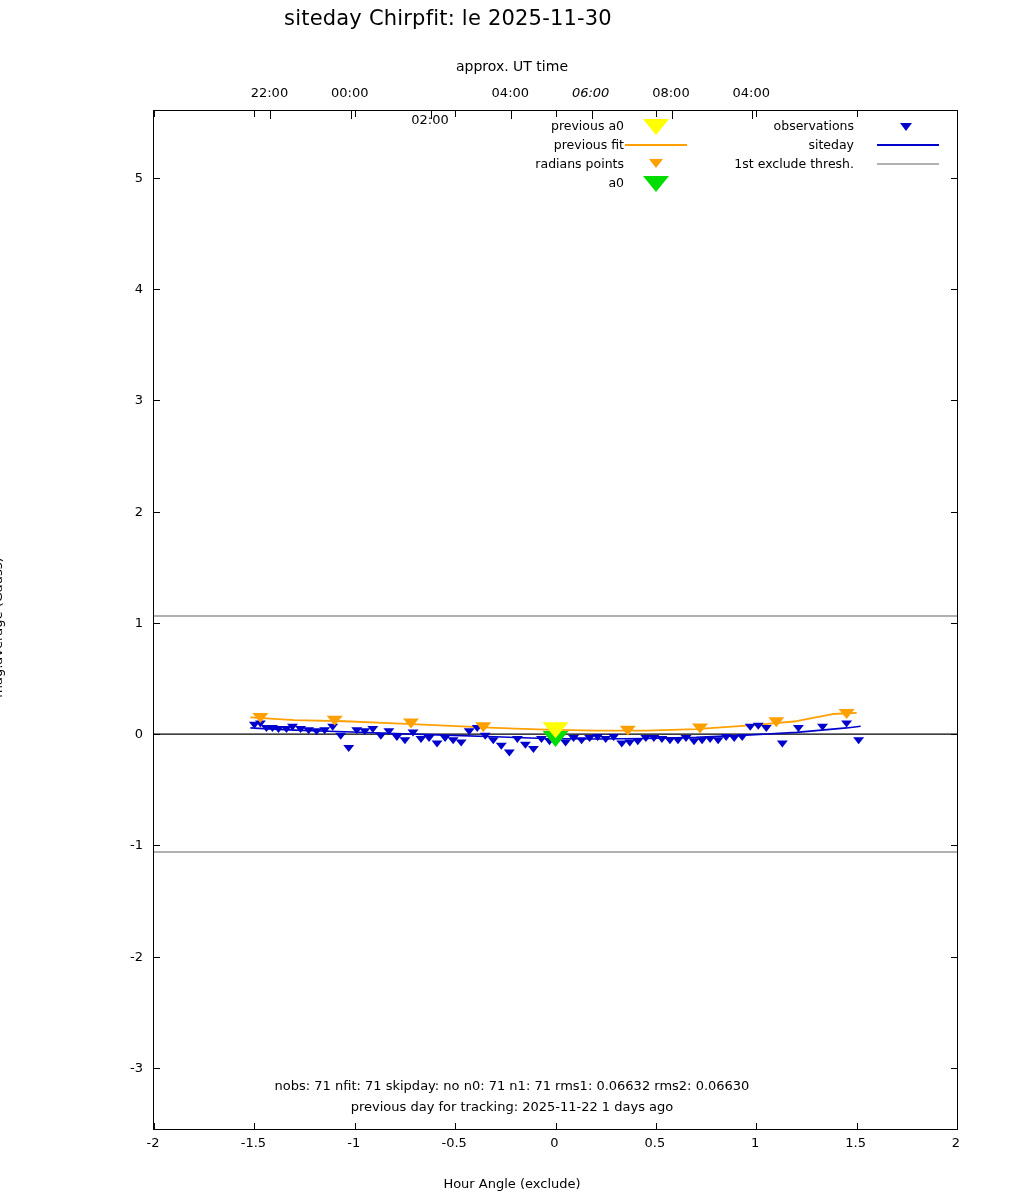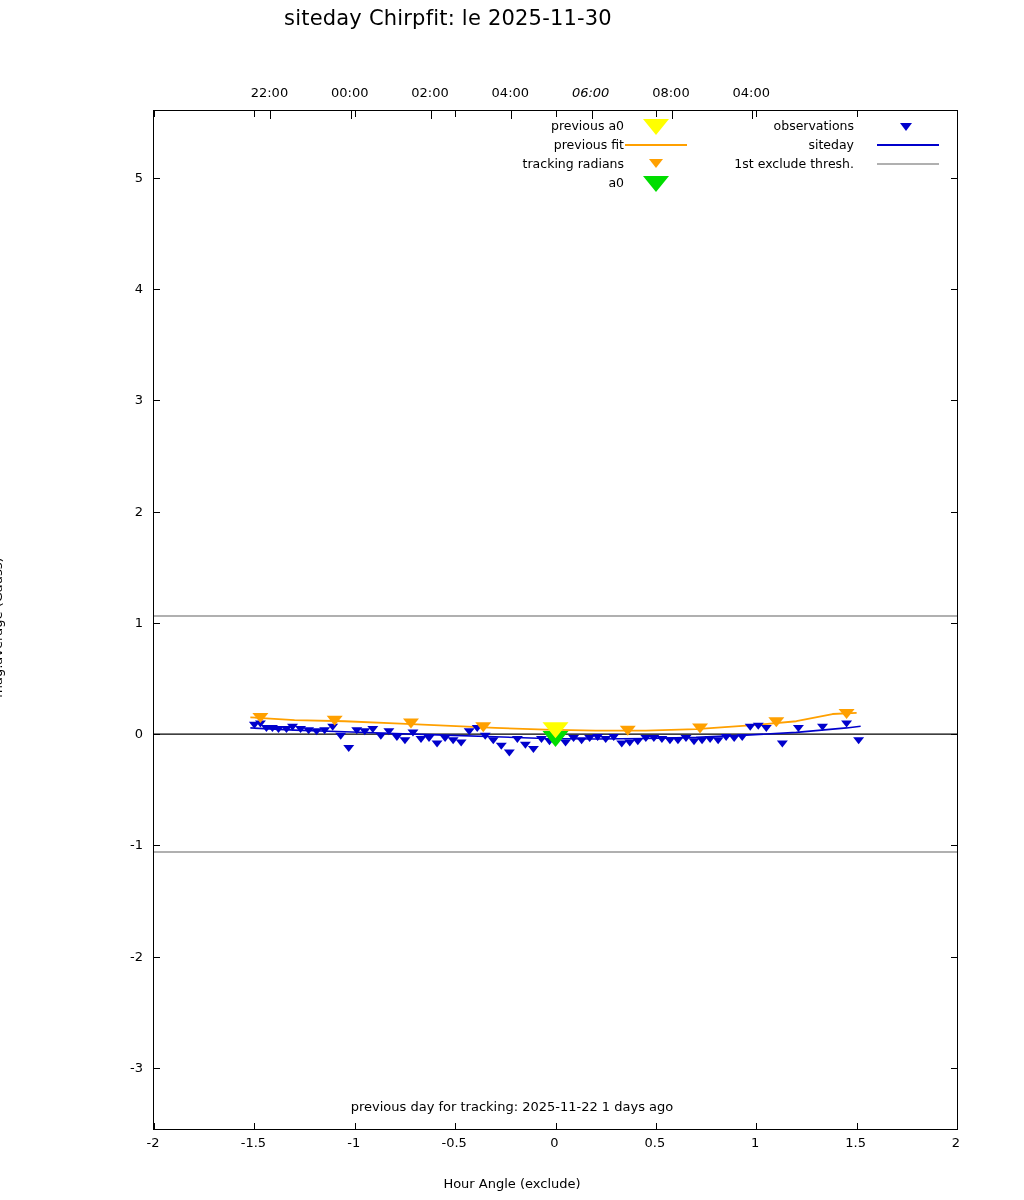--- a/index.html
+++ b/index.html
@@ -67,6 +67,7 @@
 <div id="root">
 
   <div class="title">siteday Chirpfit:  le  2025-11-30</div>
+  <div class="toptitle">approx. UT time</div>
 
   <div class="frame">
     <div class="plotarea" id="plotarea">

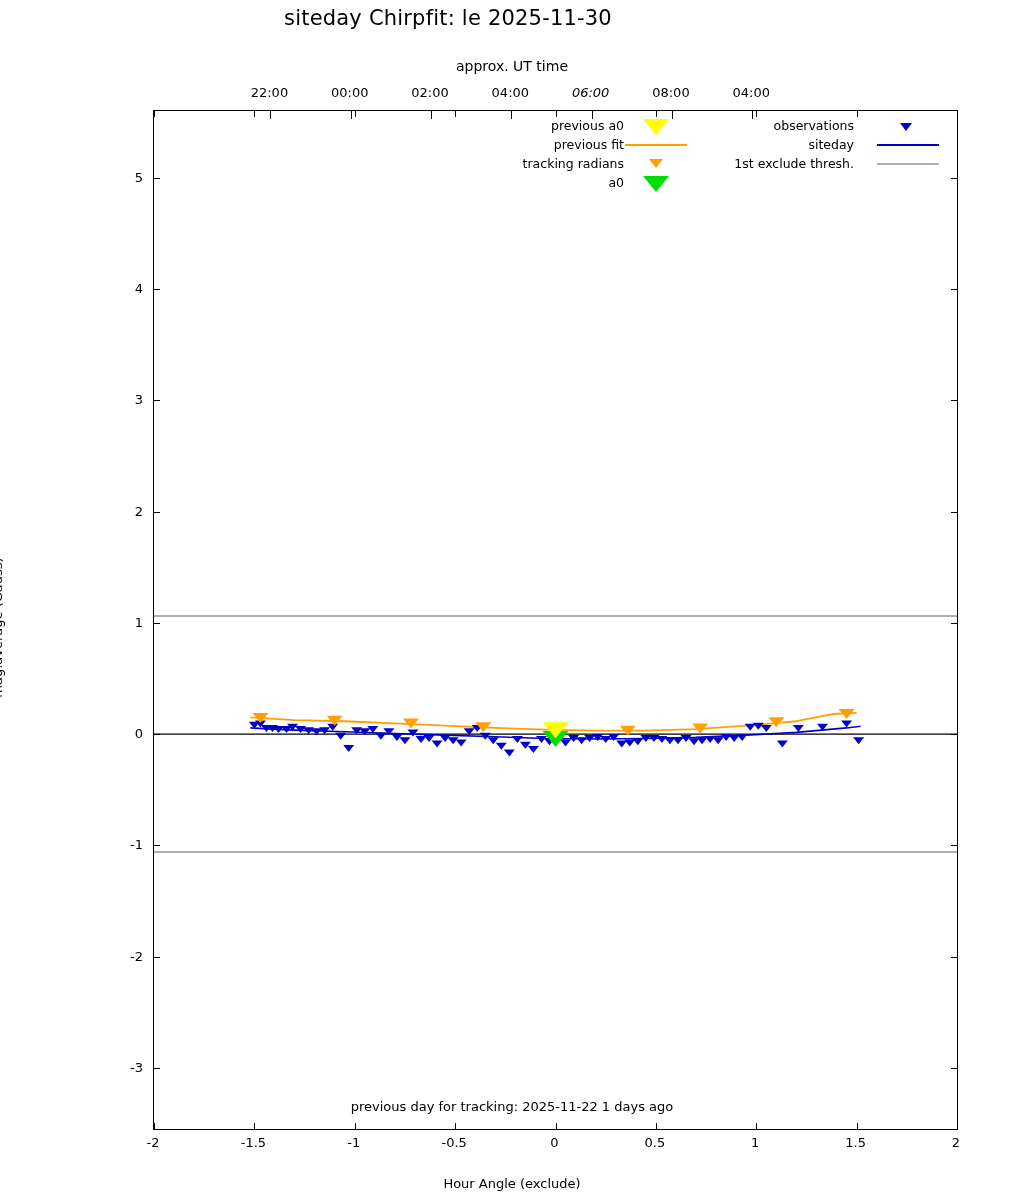--- a/index.html
+++ b/index.html
@@ -220,7 +220,7 @@
       <div class="xlab-b" style="left: 956px;">2</div>
       <div class="xlab-t" style="left: 269.435px;">22:00</div>
       <div class="xlab-t" style="left: 349.735px;">00:00</div>
-      <div class="xlab-t" style="left: 430.035px;">02:00</div>
+      <div class="xlab-t" style="left: 430.035px; margin-top: 27px;">02:00</div>
       <div class="xlab-t" style="left: 510.335px;">04:00</div>
       <div class="xlab-t" style="left: 590.635px; font-style: italic;">06:00</div>
       <div class="xlab-t" style="left: 670.935px; text-align: center;">08:00</div>

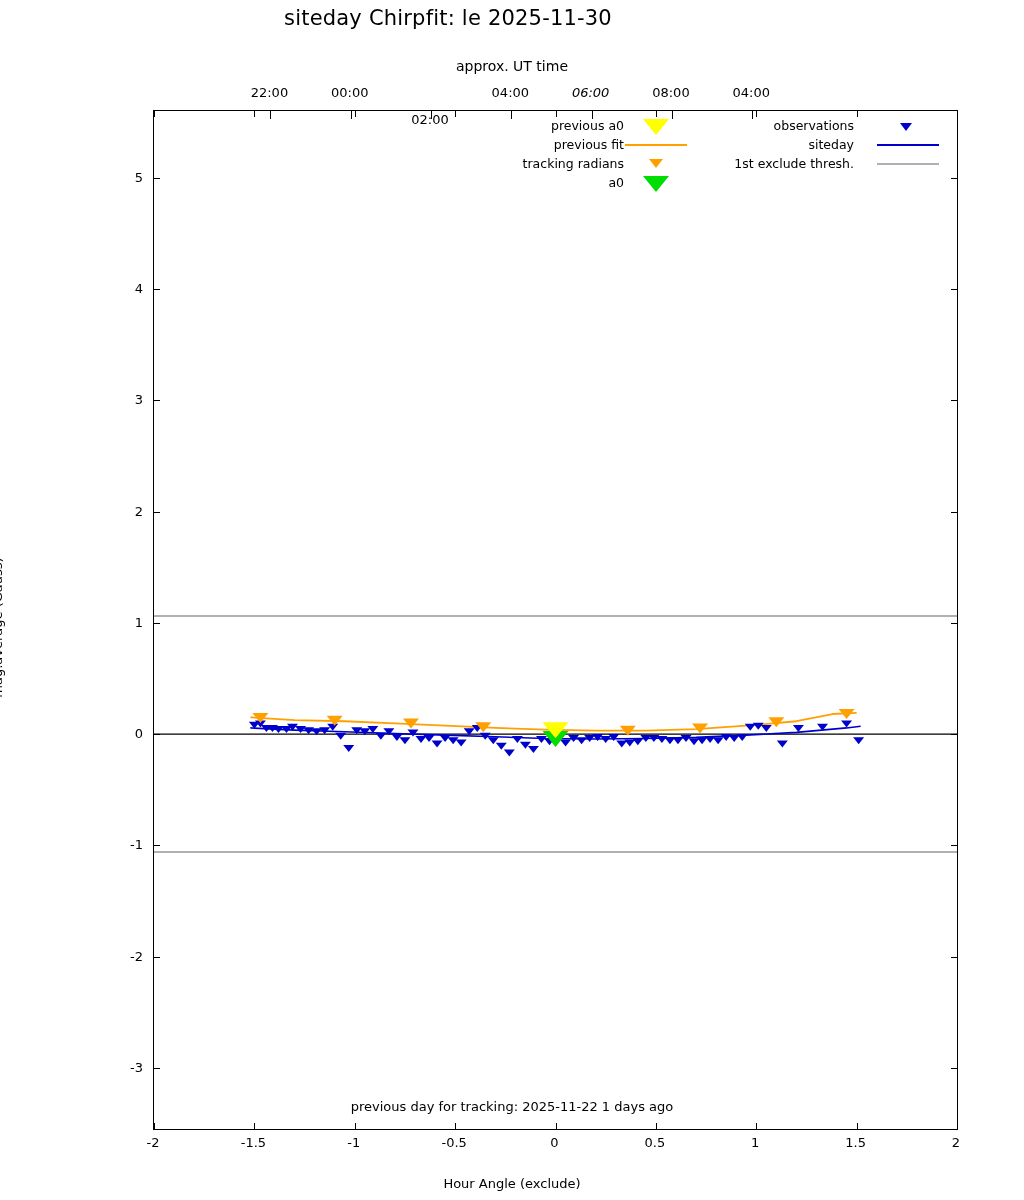--- a/index.html
+++ b/index.html
@@ -254,7 +254,7 @@
     <div class="lg-line" style="left:185px;top:26px;background:#ffa000;"></div>
 
     <div class="lg-row" style="left:0;top:38px;width:200px;">
-      <span class="lg-lab">tracking radians</span>
+      <span class="lg-lab">radians points</span>
     </div>
     <div class="lg-key" style="left:209px;top:41px;">
       <span class="tri" style="display:block;border-left-width:7px;border-right-width:7px;border-top-width:9px;border-top-color:#ffa000;"></span>

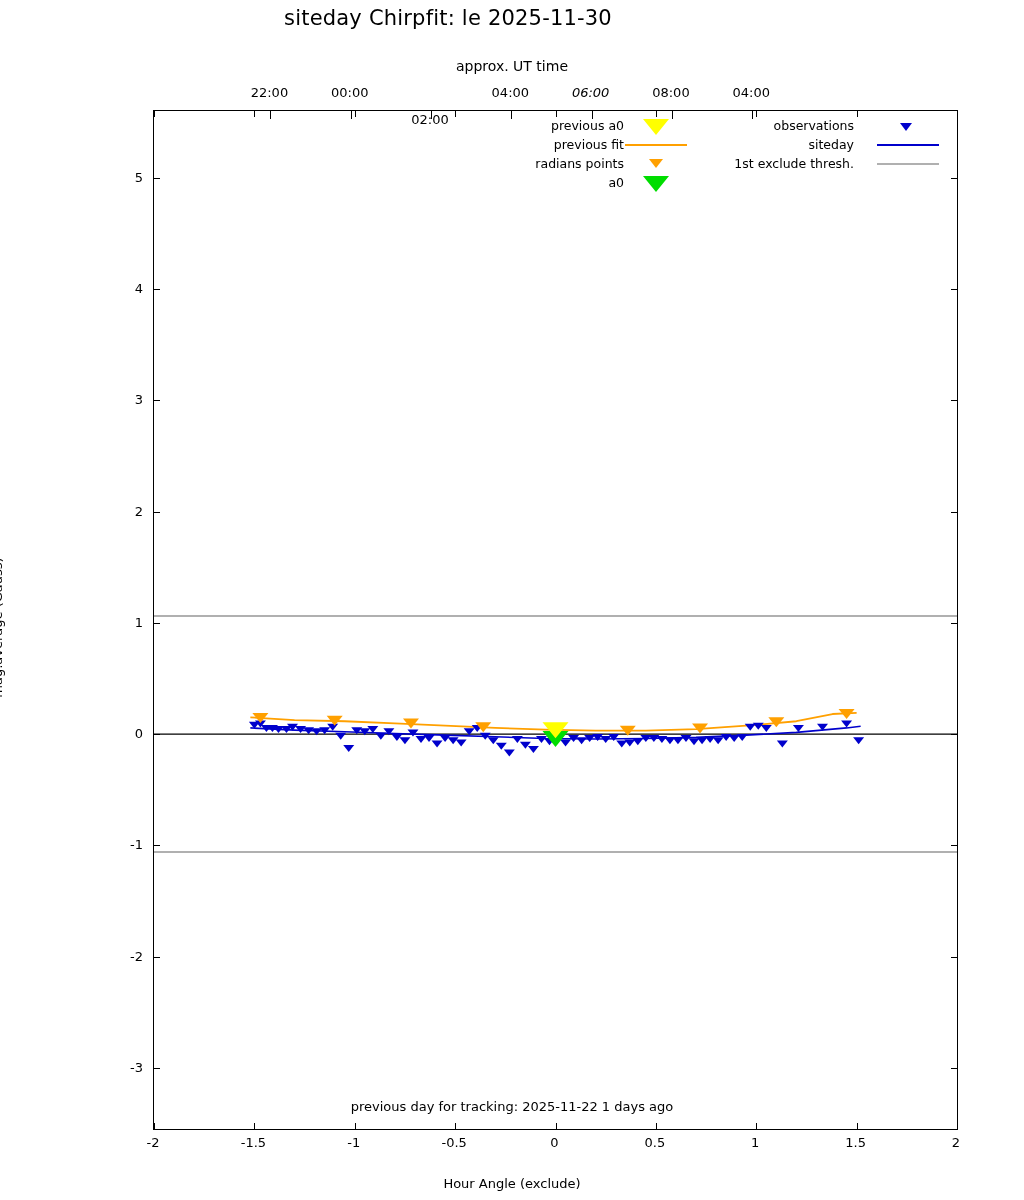--- a/index.html
+++ b/index.html
@@ -285,6 +285,7 @@
     <div class="lg-line" style="left:437px;top:45px;background:#b0b0b0;"></div>
   </div>
 
+  <div class="statline" style="left:0;top:1078px;width:1024px;text-align:center;">nobs: 71    nfit: 71    skipday: no                      n0: 71    n1: 71    rms1: 0.06632    rms2: 0.06630</div>
   <div class="statline" style="left:0;top:1099px;width:1024px;text-align:center;">previous day for tracking:  2025-11-22     1 days ago</div>
 
 </div>

